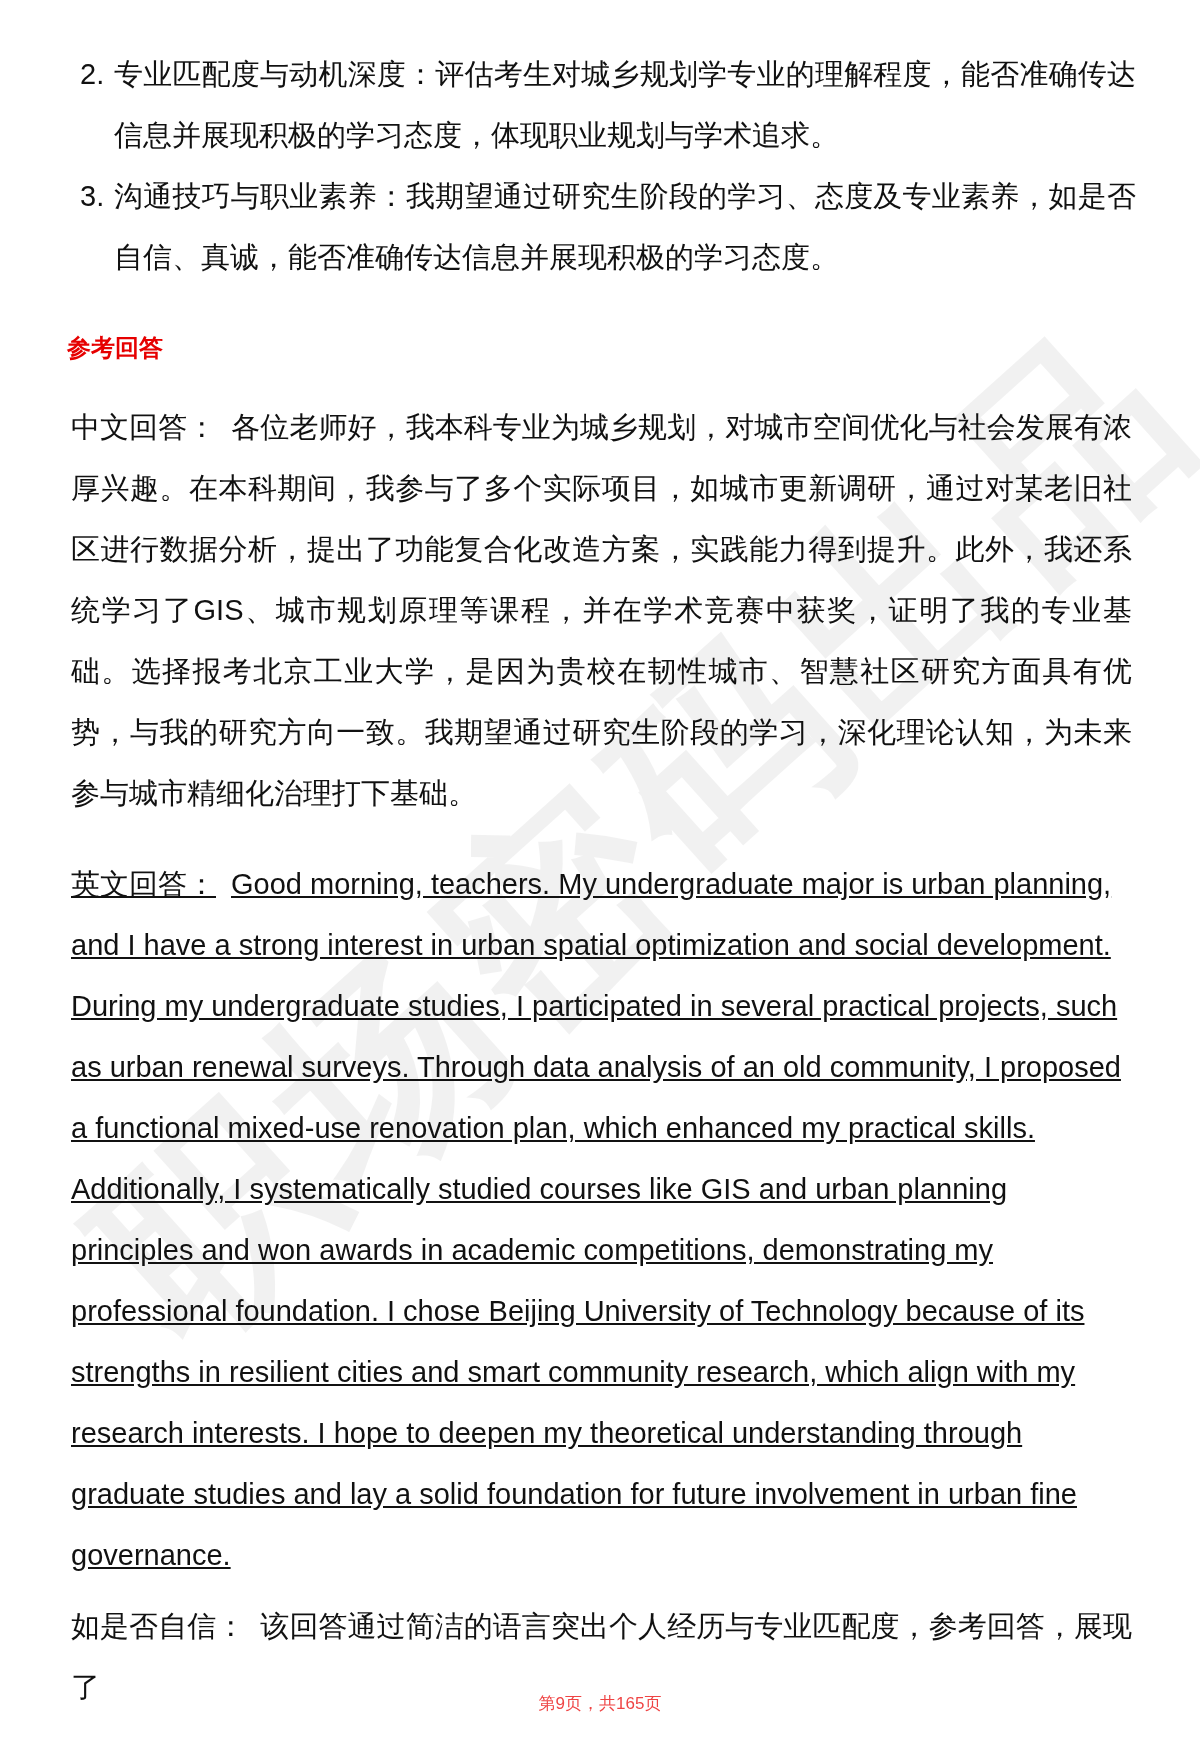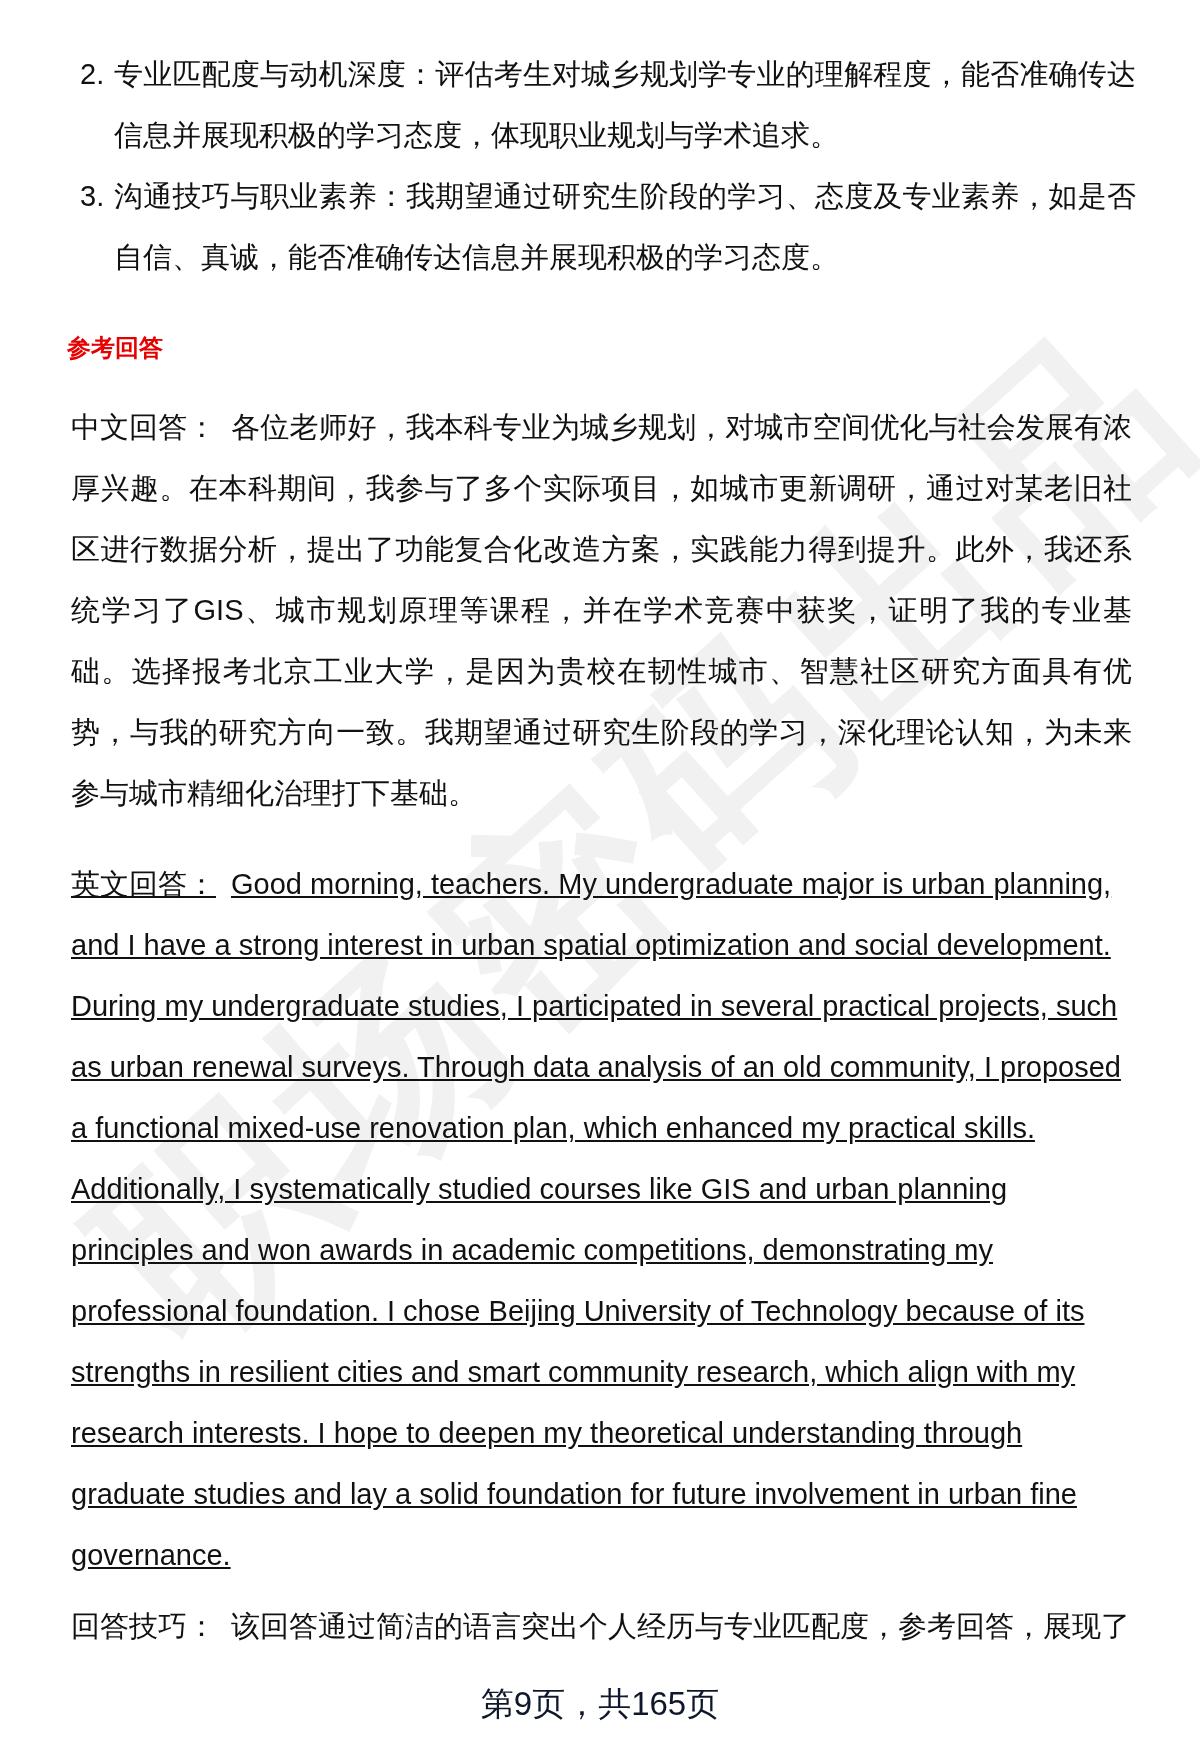--- a/index.html
+++ b/index.html
@@ -101,7 +101,7 @@
     </p>
 
     <p class="para para-tip">
-      <span class="para-label">回答技巧：</span><span>该回答通过简洁的语言突出个人经历与专业匹配度，参考回答，展现了</span>
+      <span class="para-label">如是否自信：</span><span>该回答通过简洁的语言突出个人经历与专业匹配度，参考回答，展现了</span>
     </p>
 
   </div>

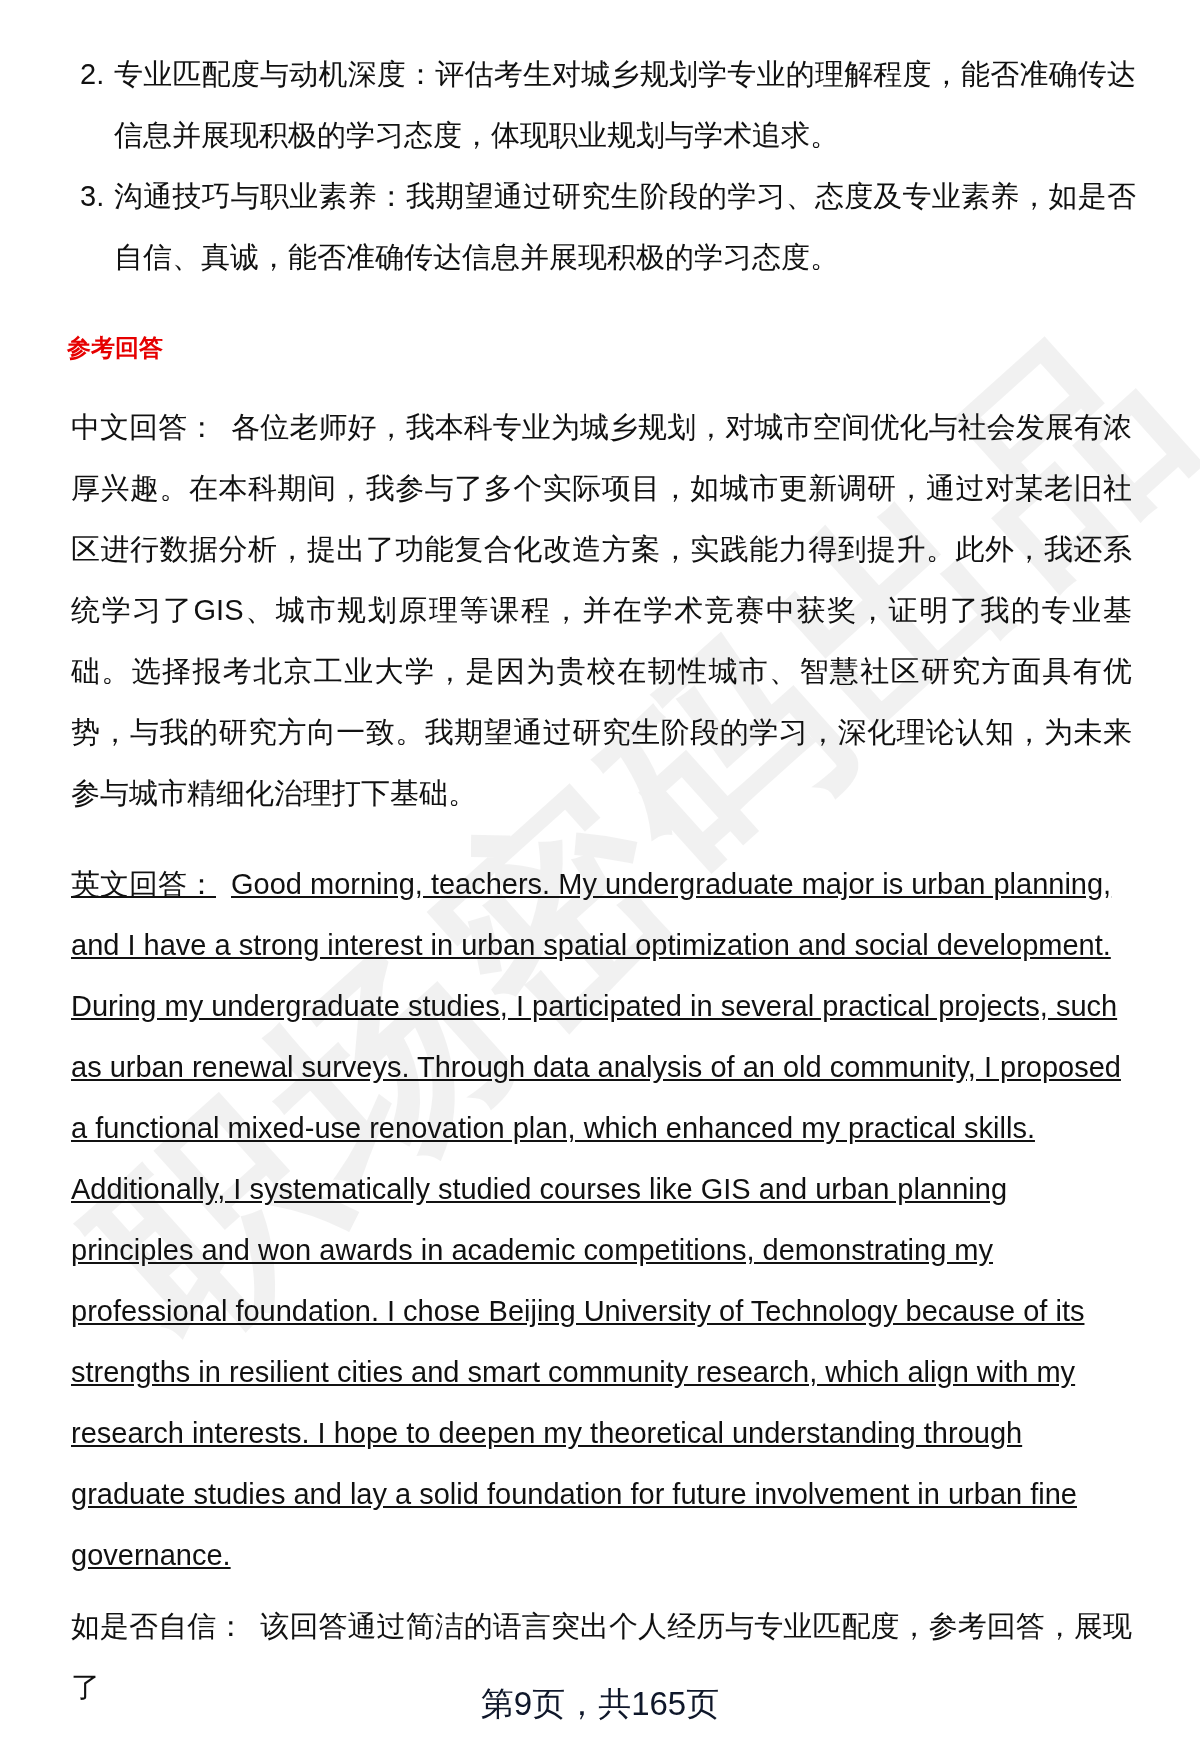--- a/index.html
+++ b/index.html
@@ -64,9 +64,9 @@
     top: 1684px;
     width: 100%;
     text-align: center;
-    font-size: 33px;
+    font-size: 17px;
     line-height: 40px;
-    color: #0f172a;
+    color: #ef4444;
     z-index: 1;
   }
 </style>

